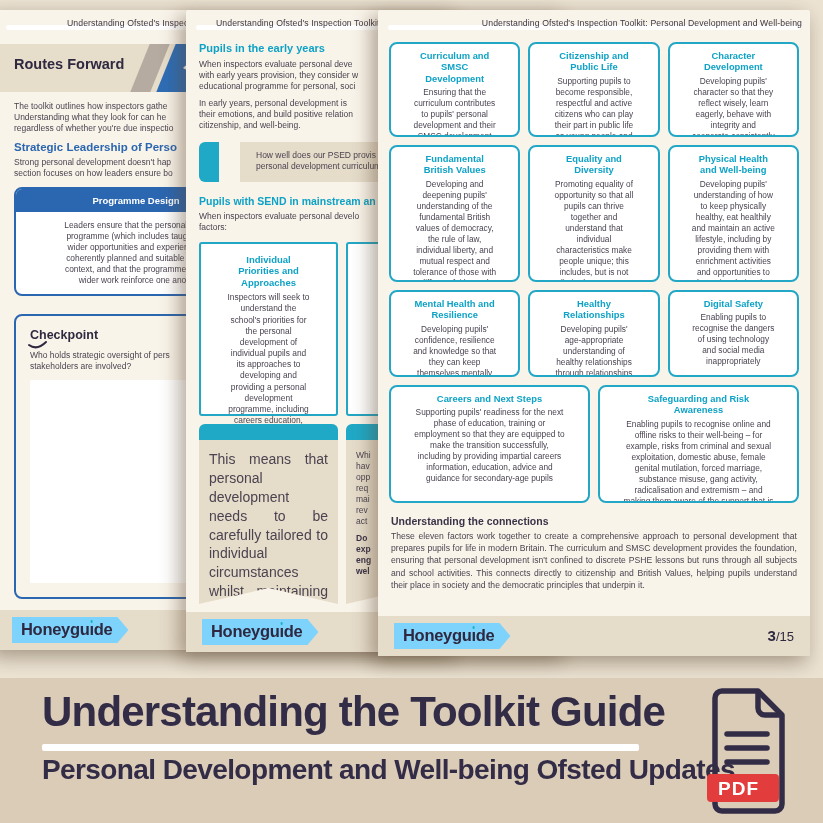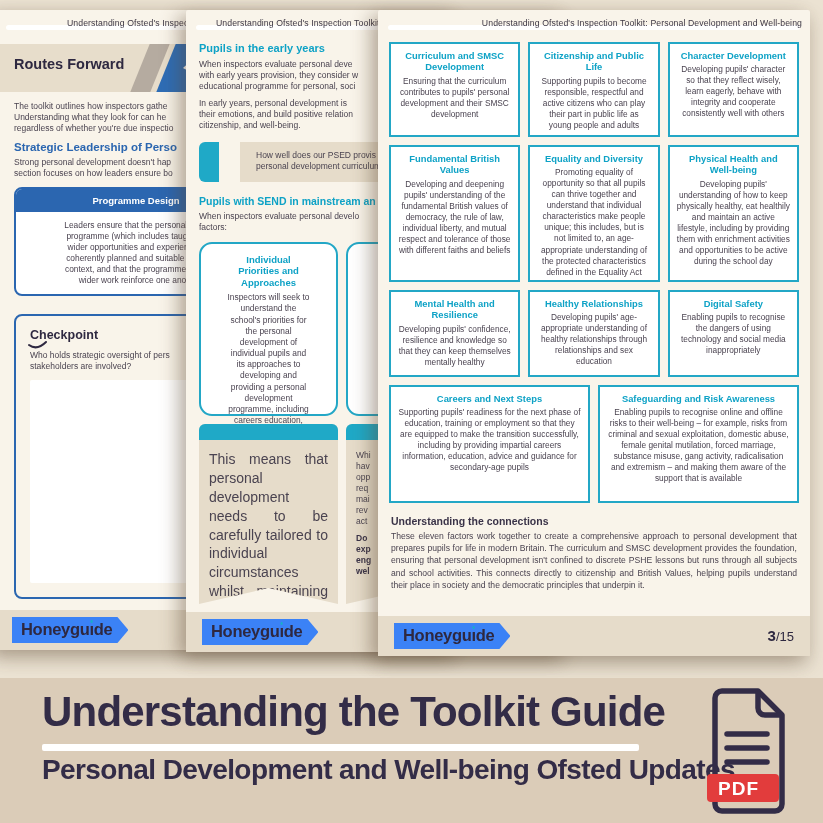--- a/index.html
+++ b/index.html
@@ -68,7 +68,7 @@
   #page3 .header-text{text-align:right;padding-right:8px;}
   .grid3{display:grid;grid-template-columns:repeat(3,1fr);grid-template-rows:95px 137px 87px;gap:8px;margin:8px 11px 0 11px;}
   .grid2{display:grid;grid-template-columns:repeat(2,1fr);grid-template-rows:118px;gap:8px;margin:8px 11px 0 11px;}
-  .fp-card{background:#fff;border:2px solid #23a7c6;border-radius:0;padding:6px 7px;
+  .fp-card{background:#fff;border:2px solid #23a7c6;border-radius:8px;padding:6px 22px;
            box-sizing:border-box;text-align:center;overflow:hidden;}
   .fp-card-title{font-size:9.4px;font-weight:800;color:#0ea2c6;line-height:1.2;margin-bottom:3px;}
   .fp-card-body{font-size:8.3px;color:#4a4350;line-height:1.33;}

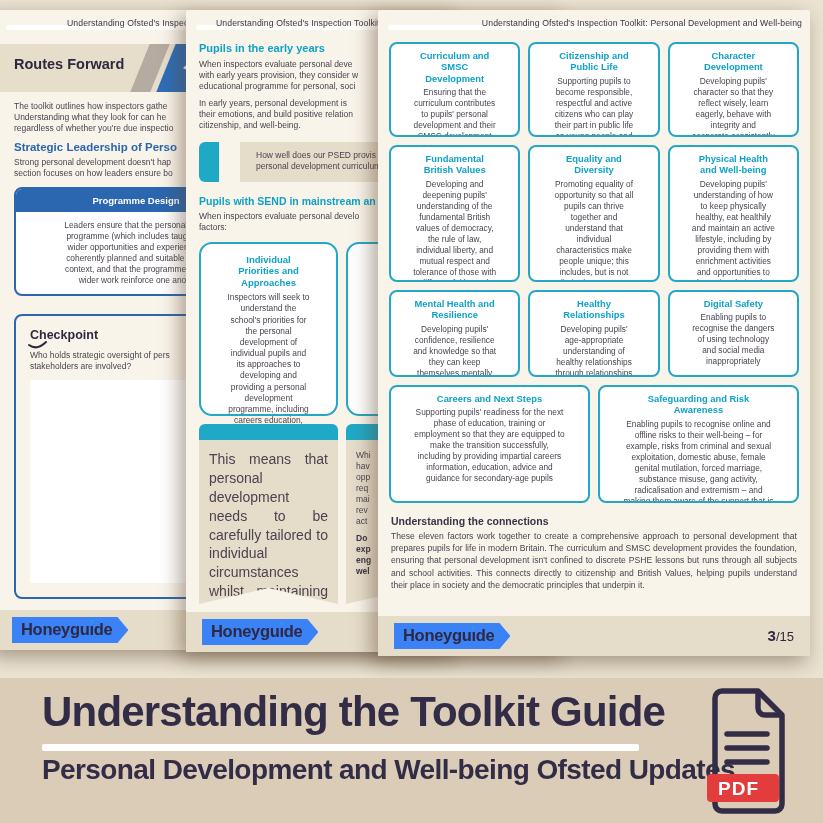--- a/index.html
+++ b/index.html
@@ -53,7 +53,7 @@
   .callout-body{flex:1;background:#e6dcca;padding:8px 0 0 16px;margin-left:21px;}
   .mp-cards{display:flex;gap:8px;margin-top:9px;}
   .mp-card{width:139px;height:174px;box-sizing:border-box;background:#fff;border:2px solid #23a7c6;
-           border-radius:13px;padding:10px 26px;text-align:center;flex:none;}
+           border-radius:3px;padding:10px 26px;text-align:center;flex:none;}
   .mp-card-title{font-size:9.5px;font-weight:800;color:#0ea2c6;line-height:1.2;margin-bottom:4px;}
   .mp-card-body{font-size:8.4px;color:#4a4350;line-height:1.33;}
   .ribbons{display:flex;gap:8px;margin-top:8px;}

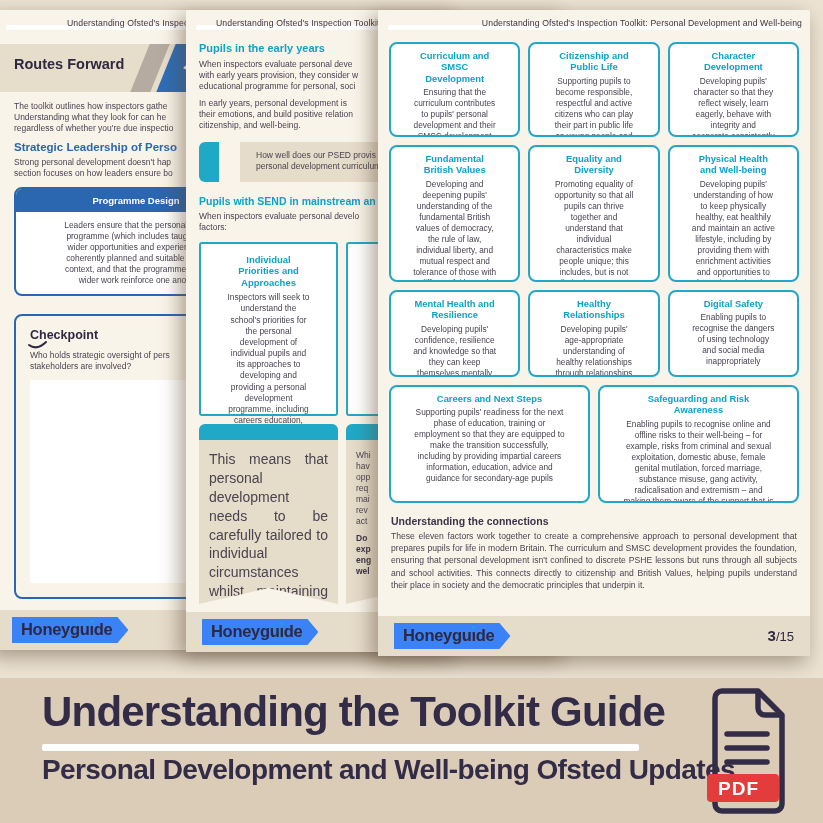--- a/index.html
+++ b/index.html
@@ -15,7 +15,7 @@
                white-space:nowrap;padding-top:8px;z-index:1;}
   .footer-band{position:absolute;left:0;right:0;bottom:0;height:40px;background:#e6dcca;
                display:flex;align-items:center;justify-content:space-between;padding:0 16px;box-sizing:border-box;}
-  .hg-logo{display:inline-block;background:#3b82f6;padding:3px 16px 4px 9px;
+  .hg-logo{display:inline-block;background:#7dd3fc;padding:3px 16px 4px 9px;
            clip-path:polygon(0 0,calc(100% - 11px) 0,100% 50%,calc(100% - 11px) 100%,0 100%);}
   .hg-text{font-size:16.5px;font-weight:800;color:#2e2840;letter-spacing:-.3px;}
   .hg-i{position:relative;display:inline-block;}

